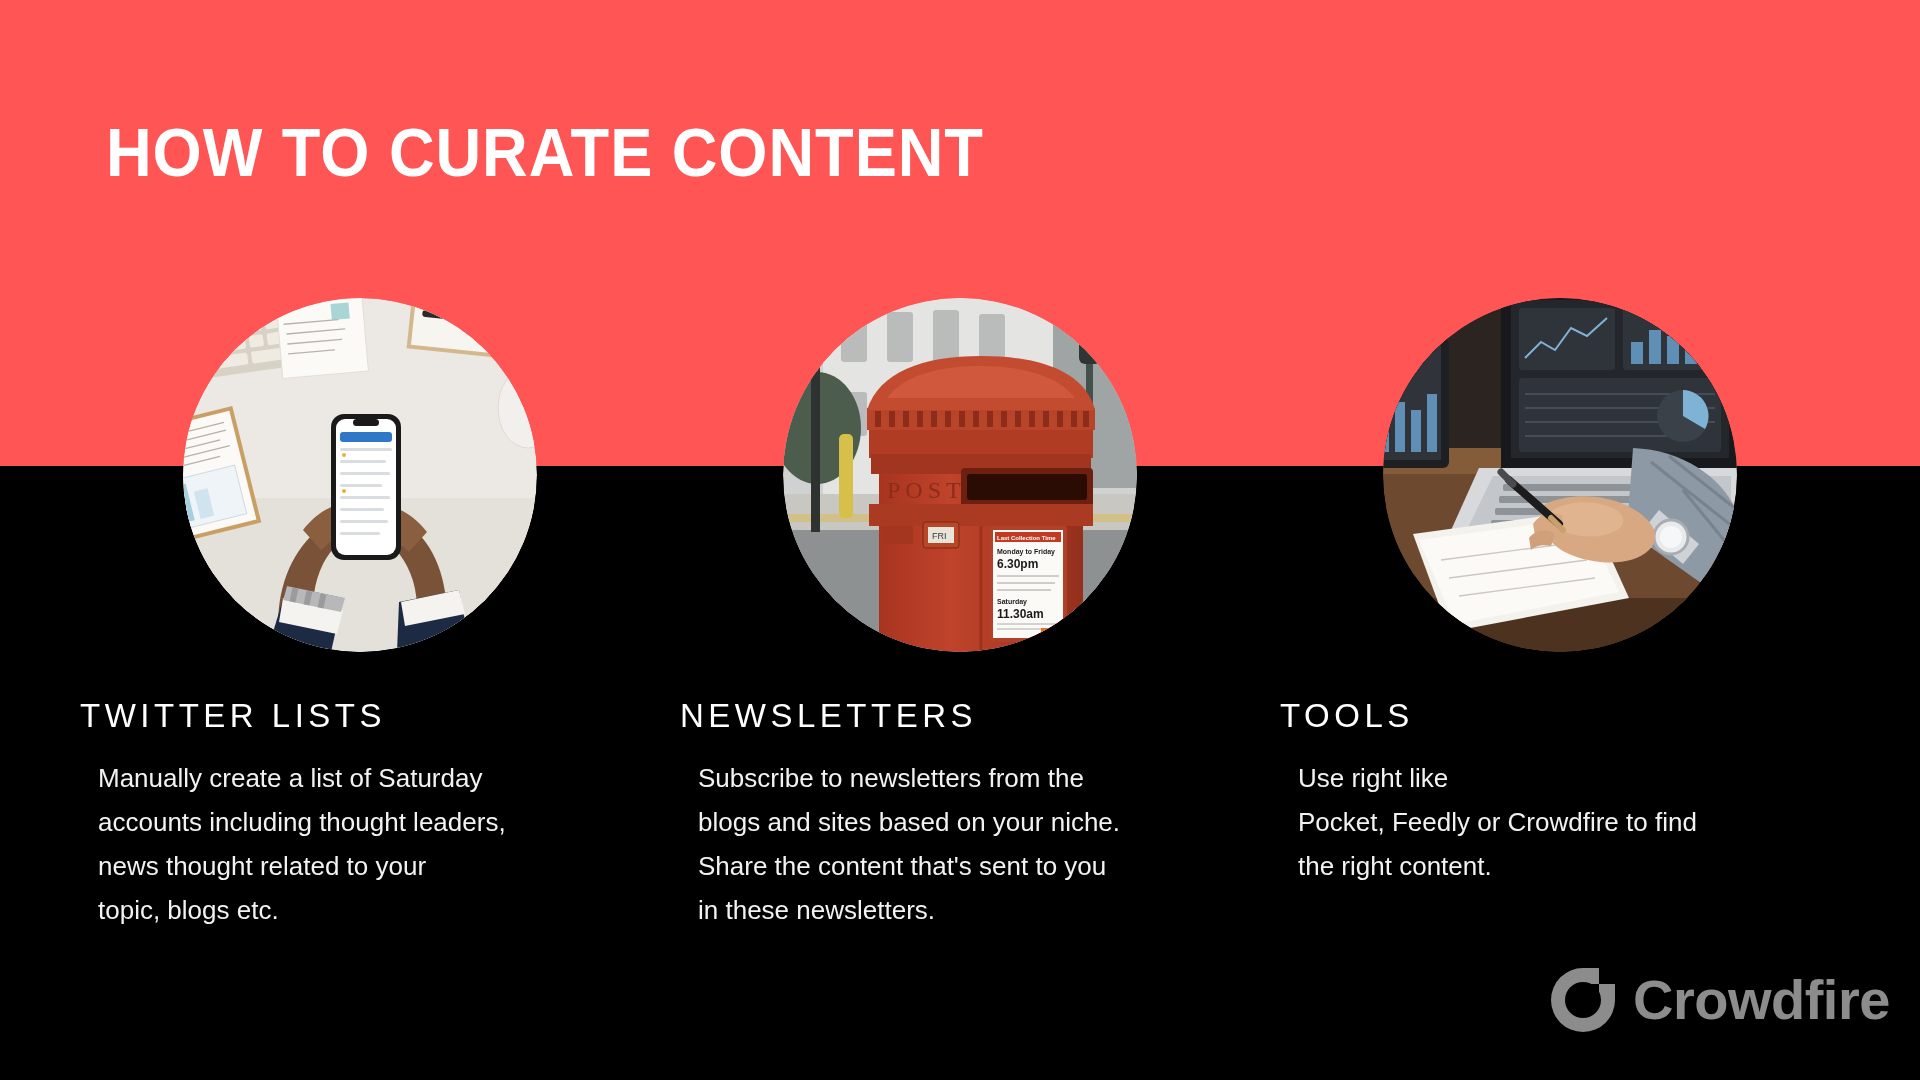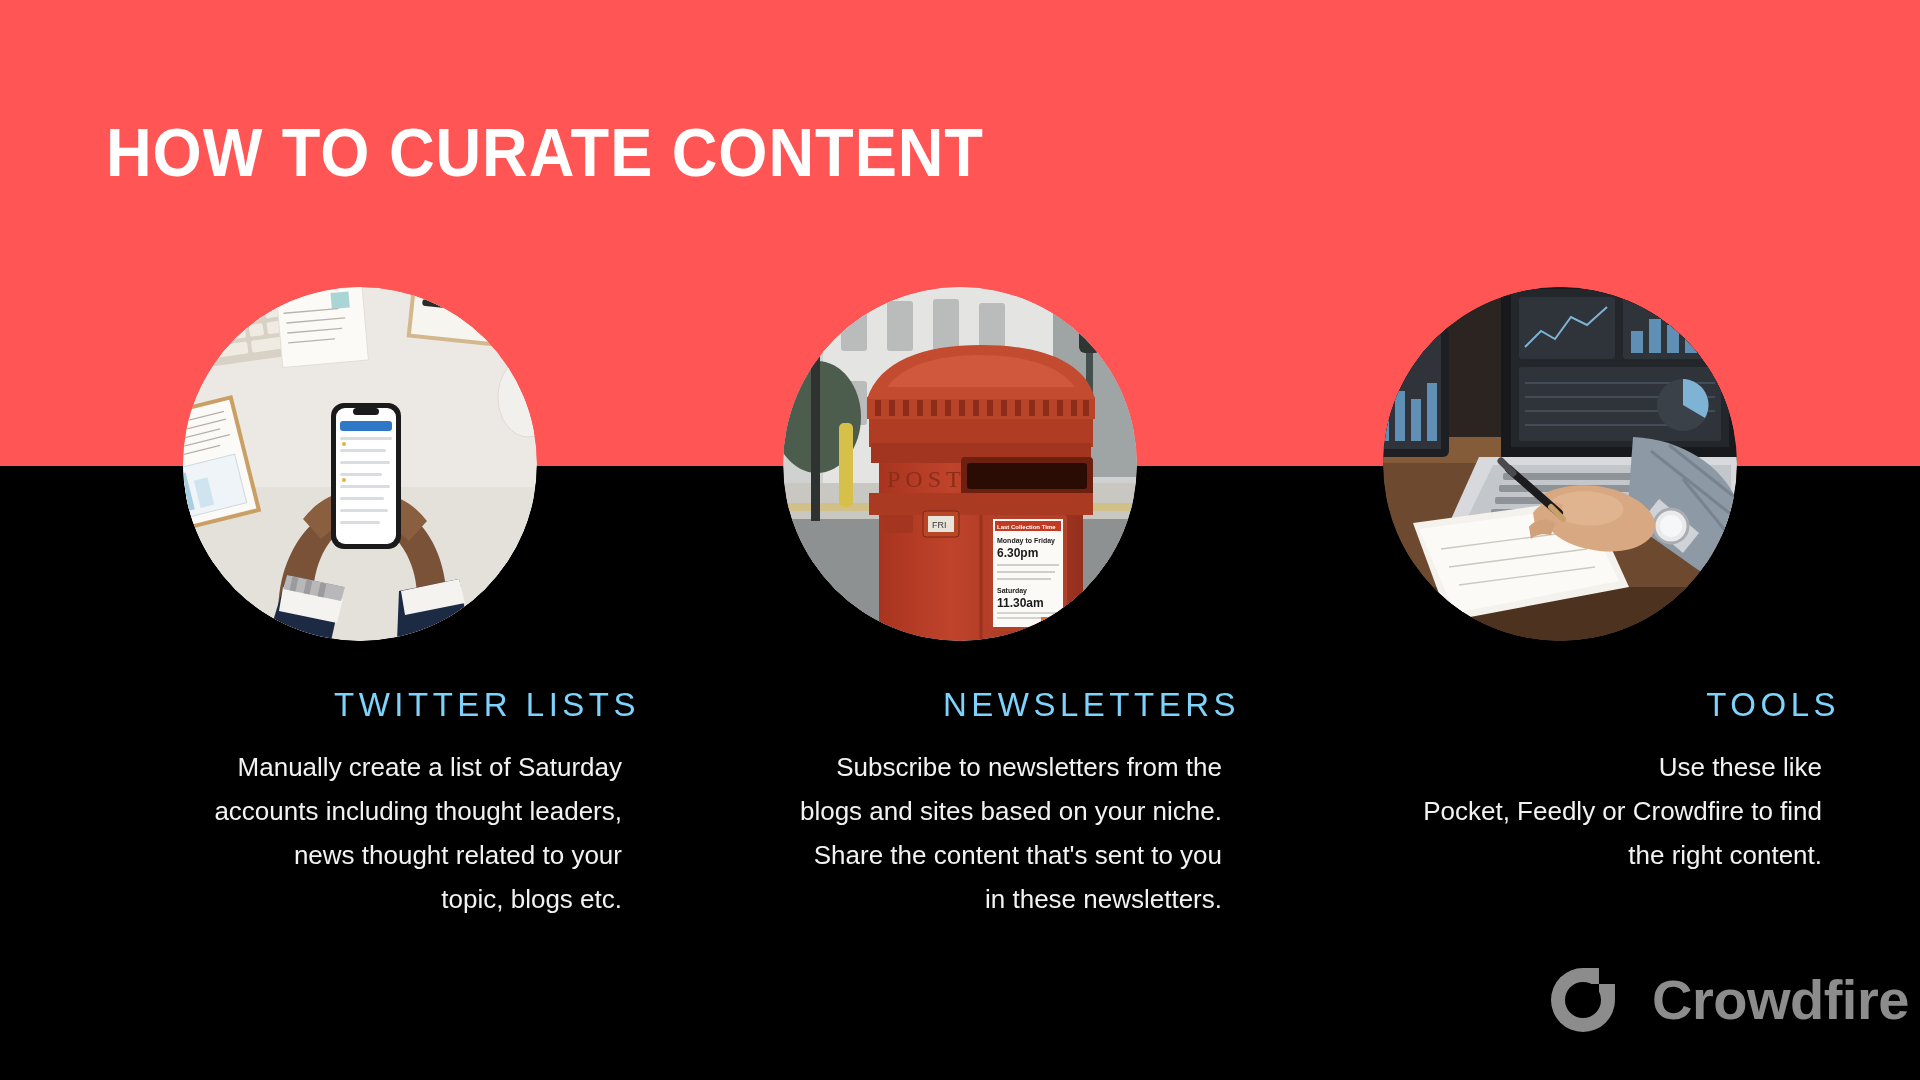--- a/index.html
+++ b/index.html
@@ -42,9 +42,9 @@
   }
   .col {
     position:absolute;
-    top:287px;
+    top:298px;
     width:560px;
-    text-align:right;
+    text-align:left;
   }
   .col-0 { left:80px; }
   .col-1 { left:680px; }

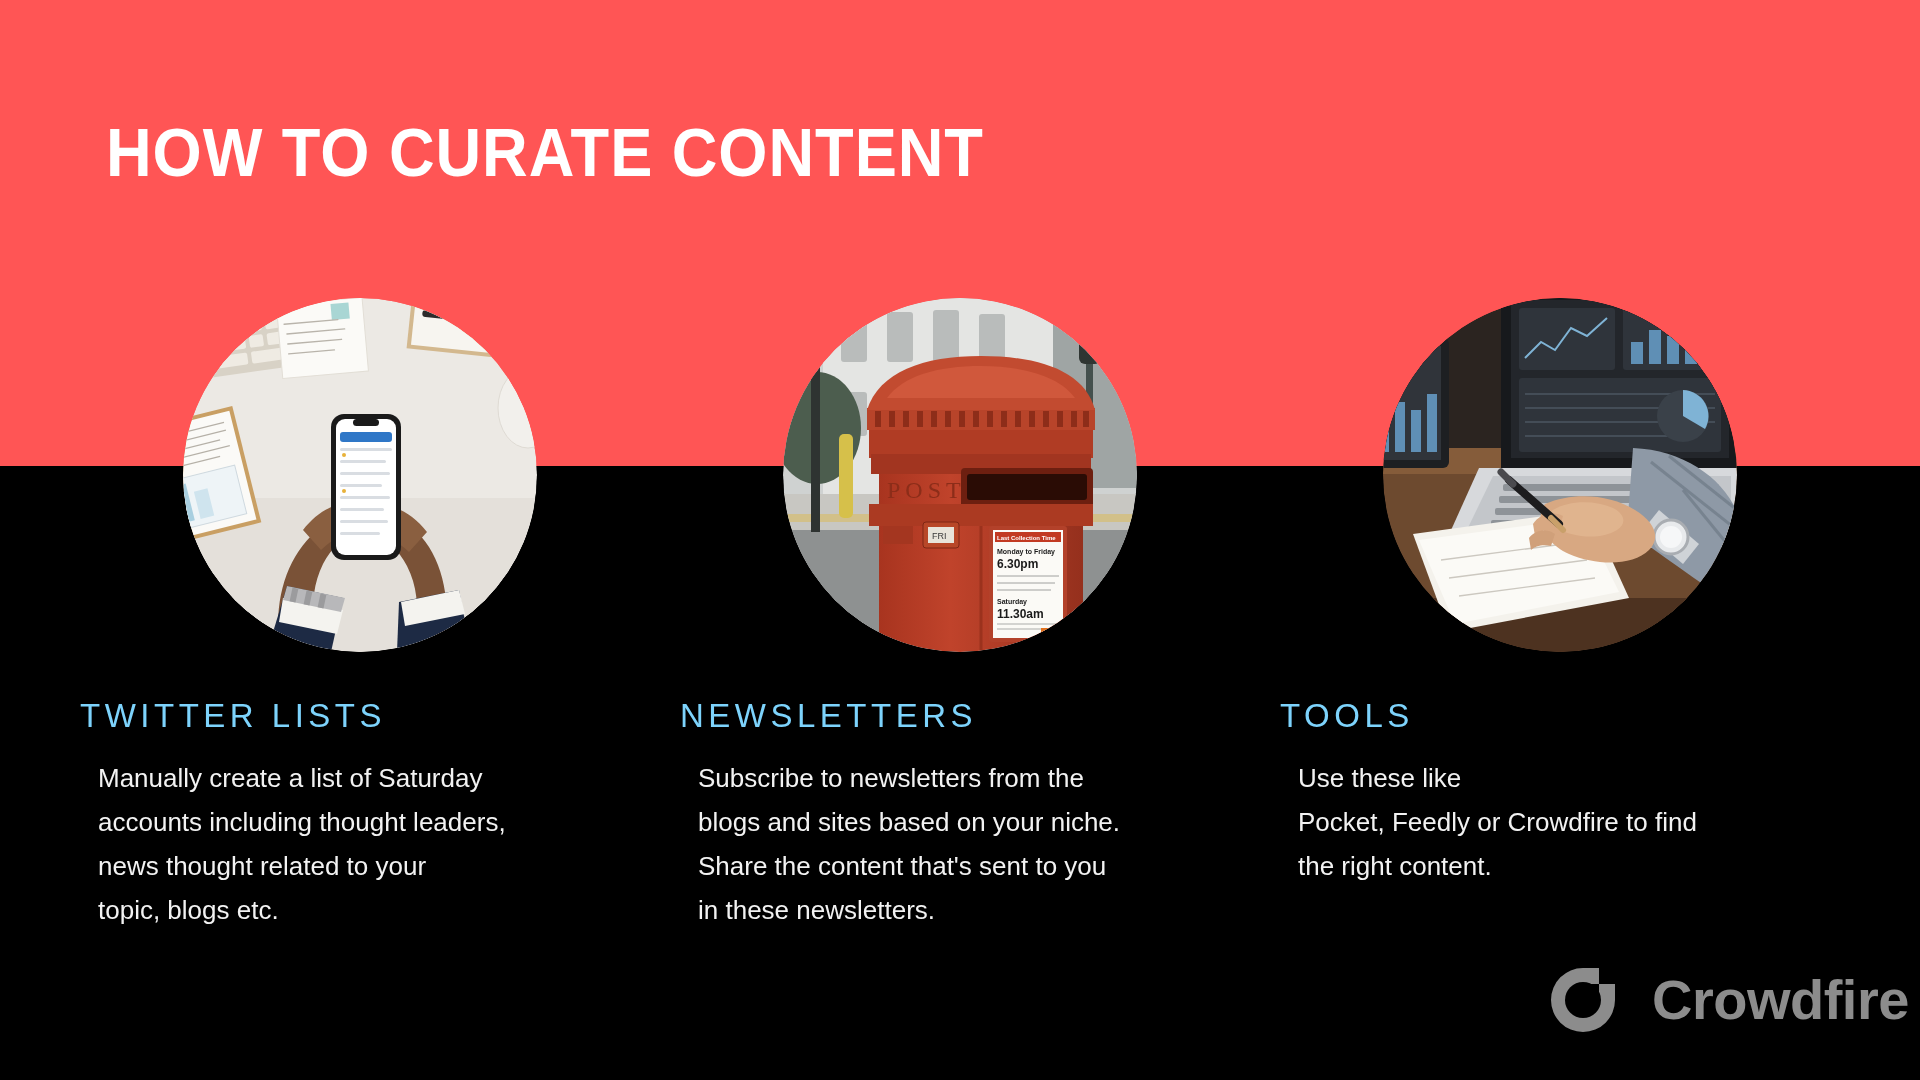--- a/index.html
+++ b/index.html
@@ -61,7 +61,7 @@
 
   .col-heading {
     margin-top:46px;
-    color:#7dd3fc;
+    color:#ffffff;
     font-size:33px;
     font-weight:300;
     letter-spacing:4.5px;

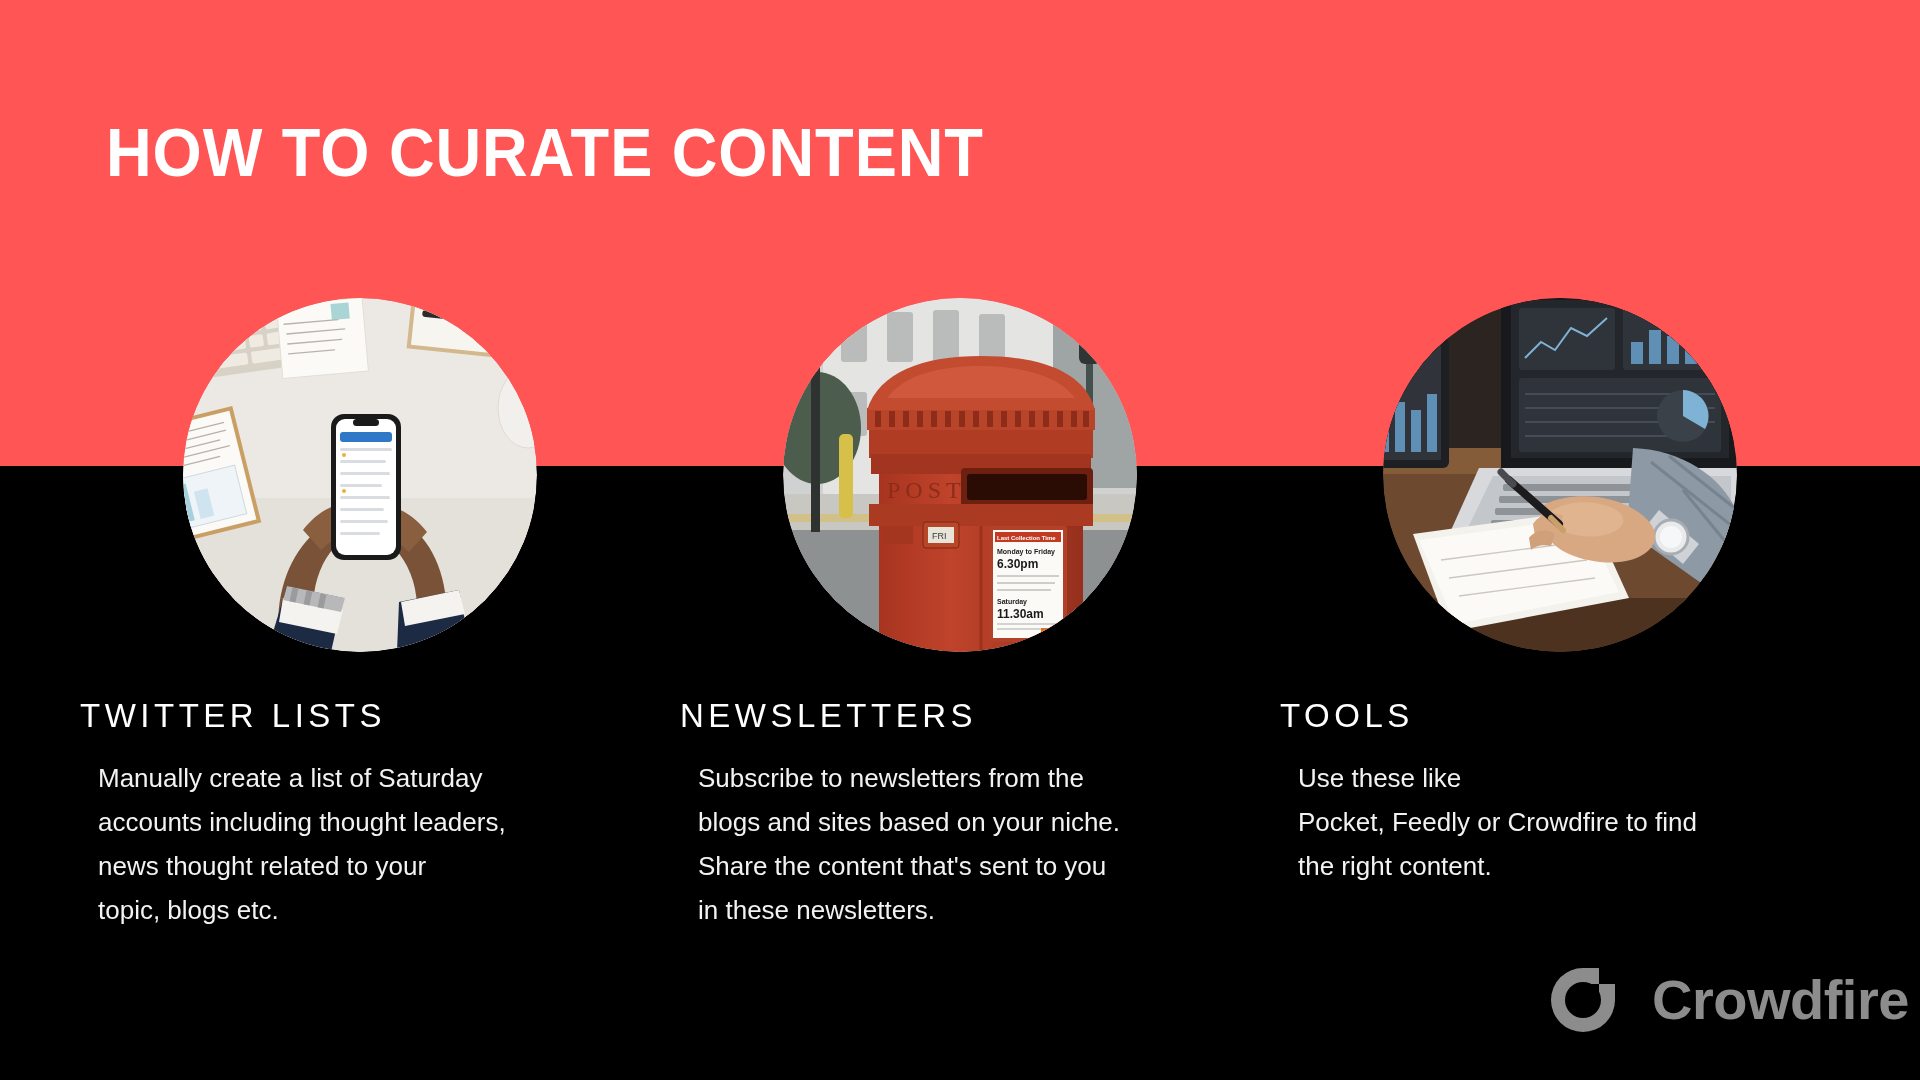--- a/index.html
+++ b/index.html
@@ -428,7 +428,7 @@
       </div>
       <div class="col-heading">TOOLS</div>
       <div class="col-body">
-        <span class="ln">Use these like</span>
+        <span class="ln">Use right like</span>
         <span class="ln">Pocket, Feedly or Crowdfire to find</span>
         <span class="ln">the right content.</span>
       </div>

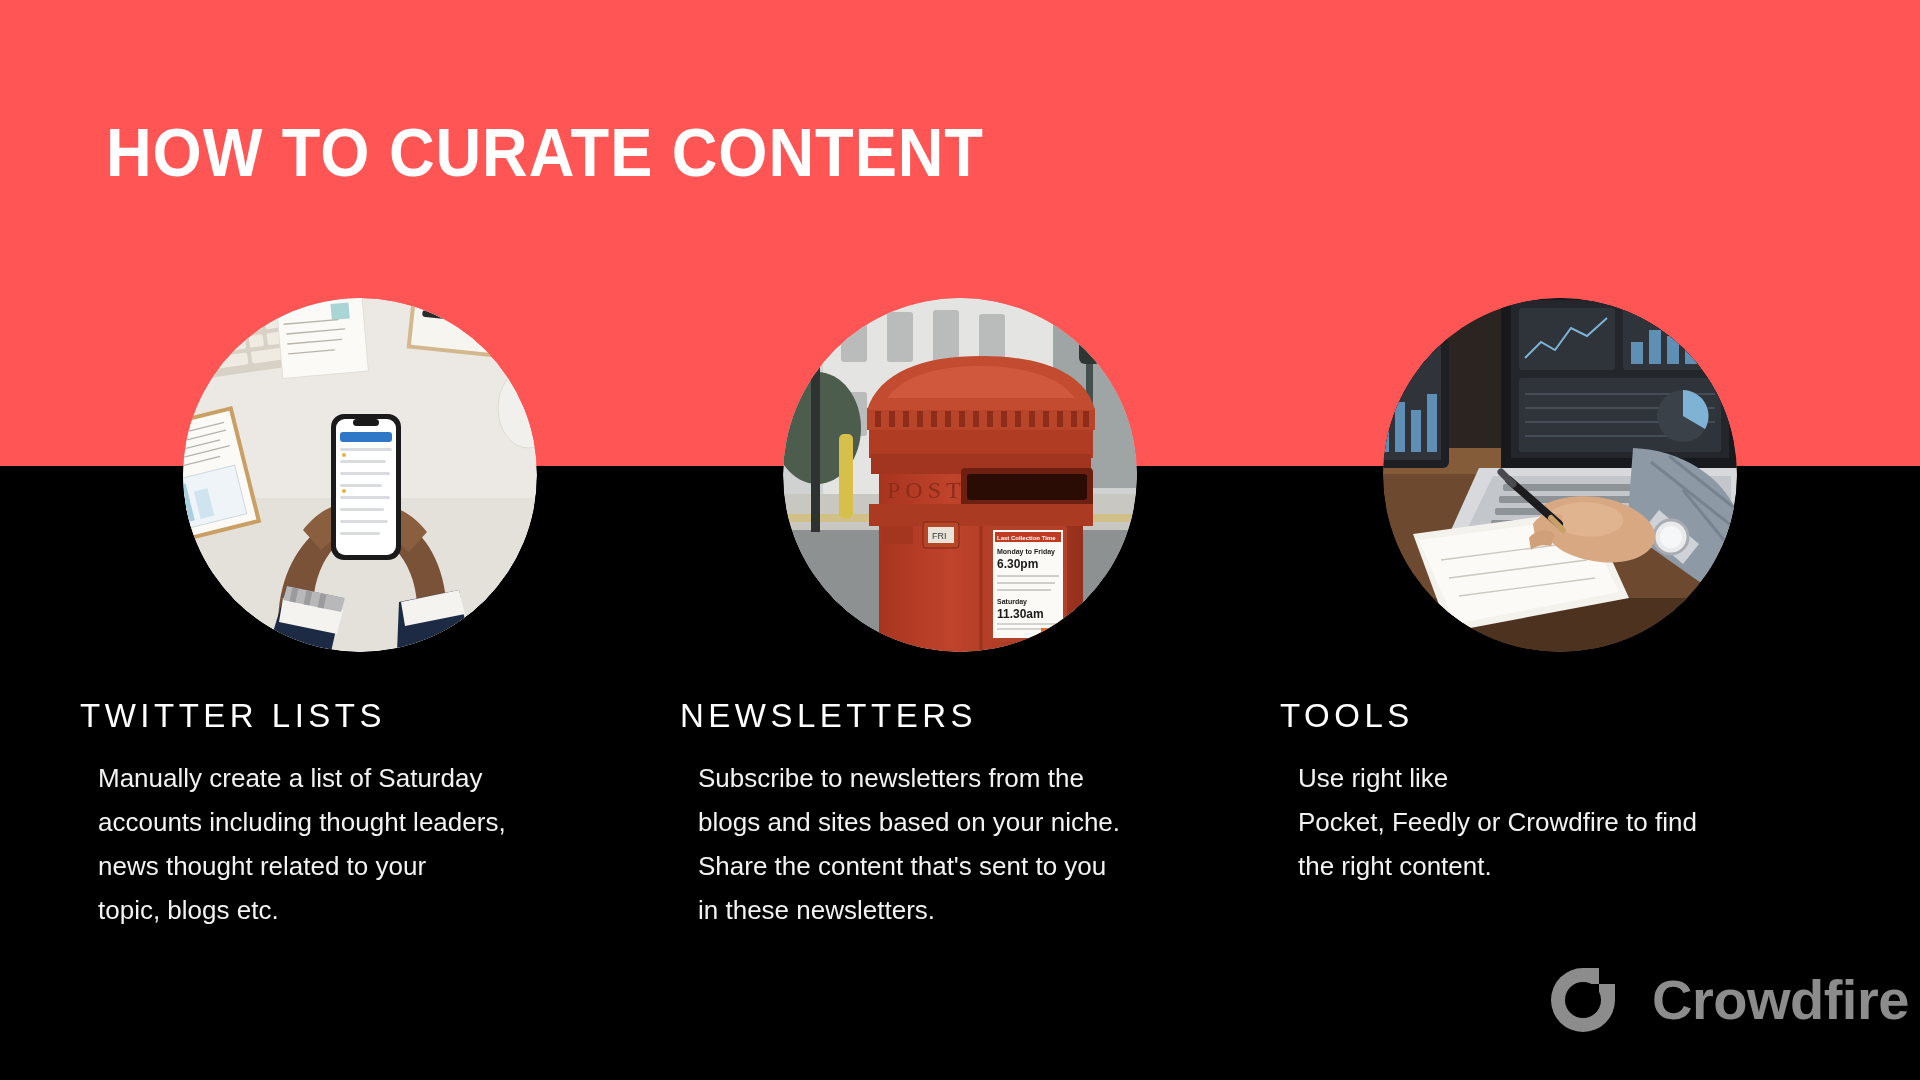--- a/index.html
+++ b/index.html
@@ -82,7 +82,7 @@
   .logo {
     position:absolute;
     left:1545px; top:962px;
-    display:flex; align-items:center; gap:31px;
+    display:flex; align-items:center; gap:12px;
   }
   .logo-mark { width:76px; height:76px; display:block; }
   .logo-word {

